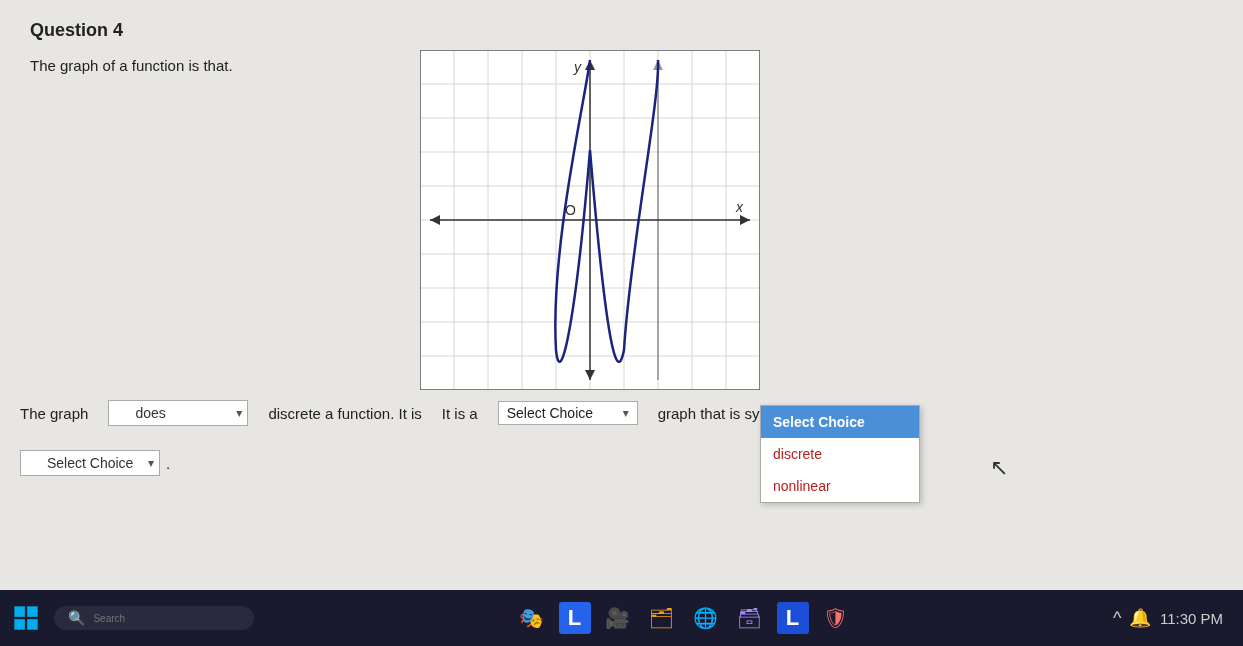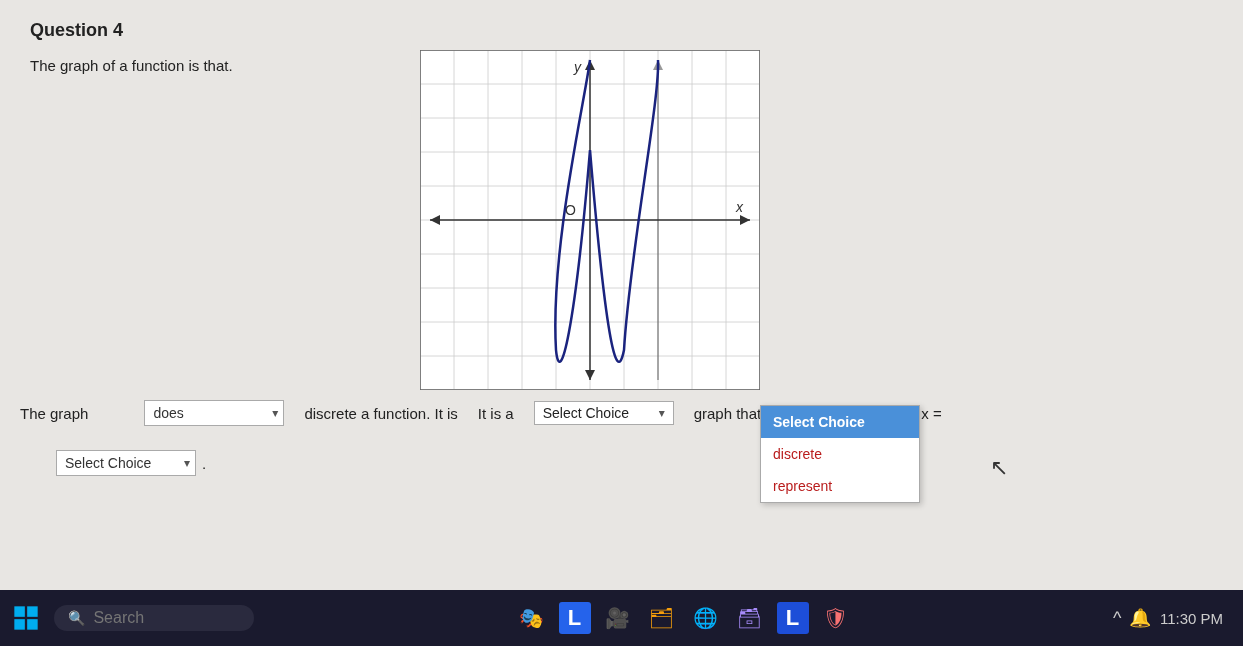--- a/index.html
+++ b/index.html
@@ -68,7 +68,7 @@
     select.dropdown {
       background: white;
       border: 1px solid #aaa;
-      padding: 4px 24px 4px 8px;
+      padding: 4px 24px 4px 26px;
       font-size: 14px;
       color: #333;
       appearance: none;
@@ -76,7 +76,6 @@
       cursor: pointer;
       position: relative;
       min-width: 140px;
-      margin-left: 36px;
     }
 
     .select-wrapper {

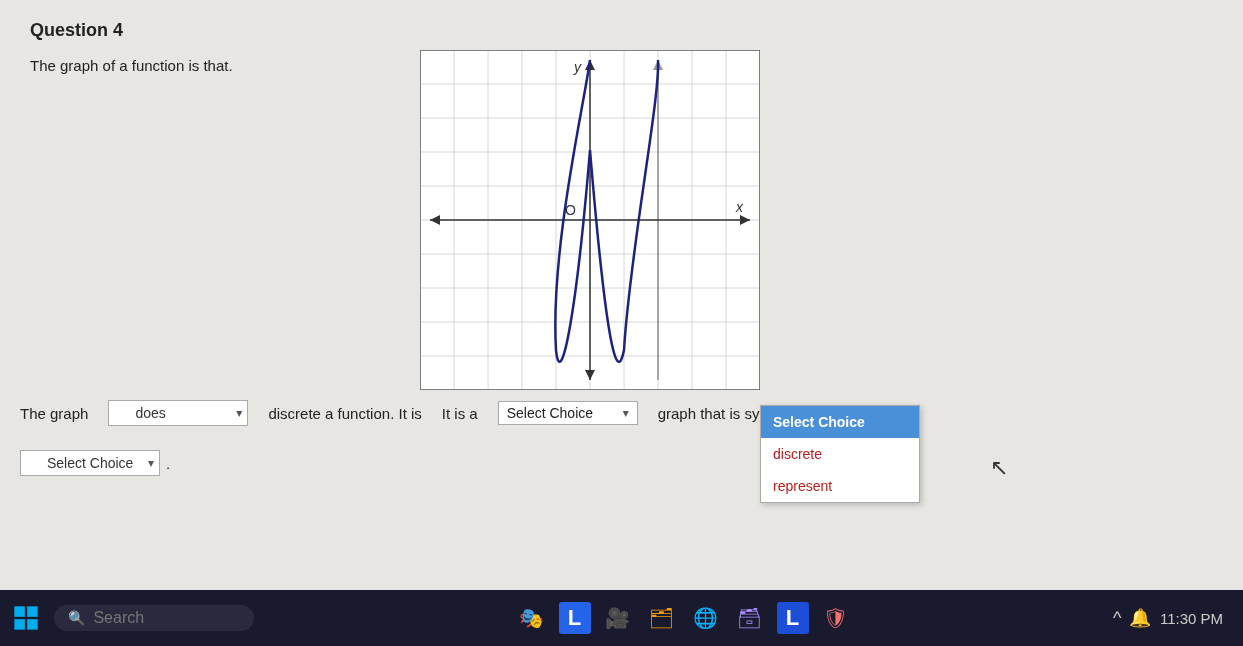--- a/index.html
+++ b/index.html
@@ -306,7 +306,7 @@
   <div class="dropdown-open">
     <div class="dropdown-item selected">Select Choice</div>
     <div class="dropdown-item">discrete</div>
-    <div class="dropdown-item">represent</div>
+    <div class="dropdown-item">nonlinear</div>
   </div>
 
   <div class="sentence-row2">

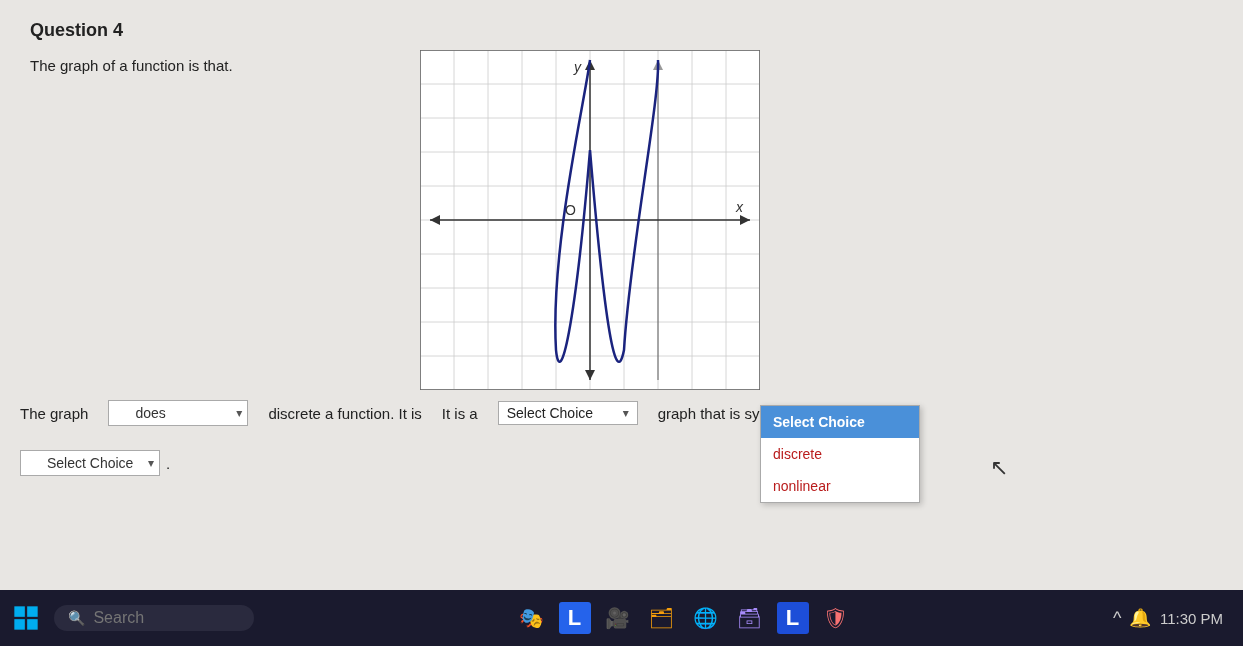--- a/index.html
+++ b/index.html
@@ -335,7 +335,7 @@
 
   <div class="search-bar">
     <span style="color:#aaa; font-size:14px;">🔍</span>
-    <input type="text" style="color: white; font-size: 16px;" placeholder="Search">
+    <input type="text" style="color: white; font-size: 10px;" placeholder="Search">
   </div>
 
   <div class="taskbar-icons">

